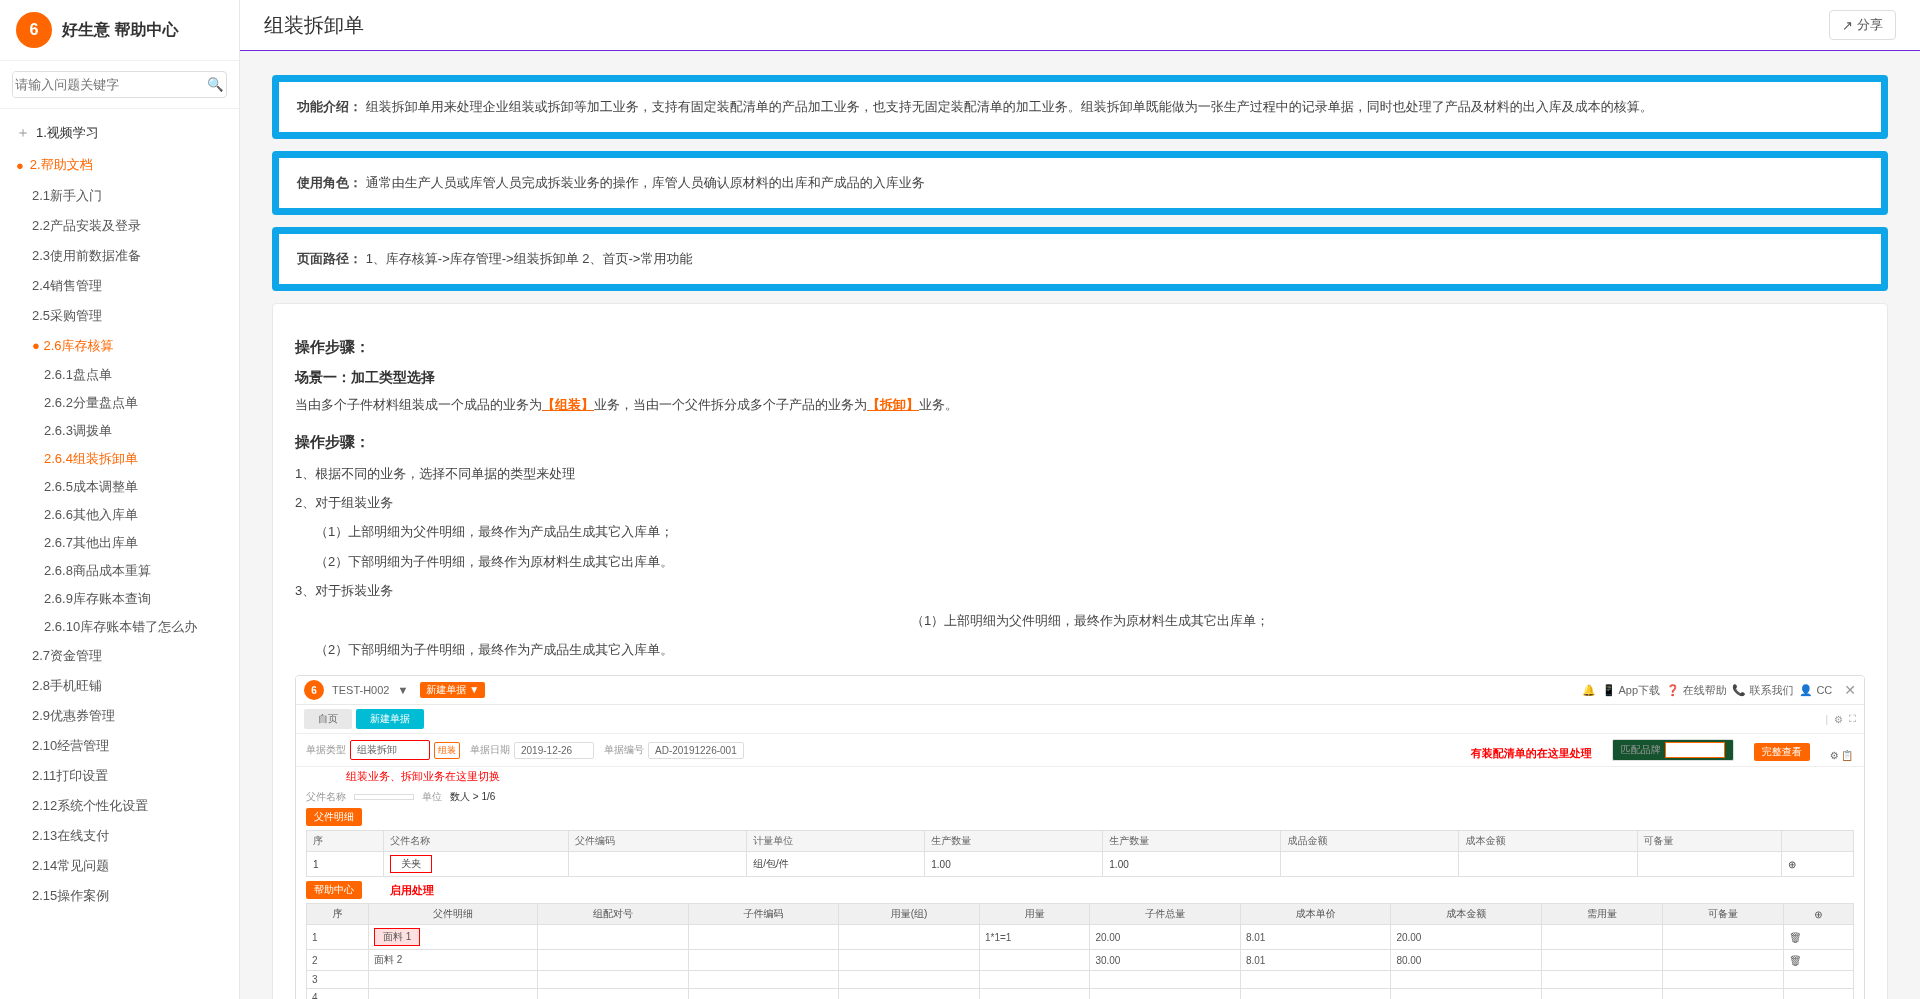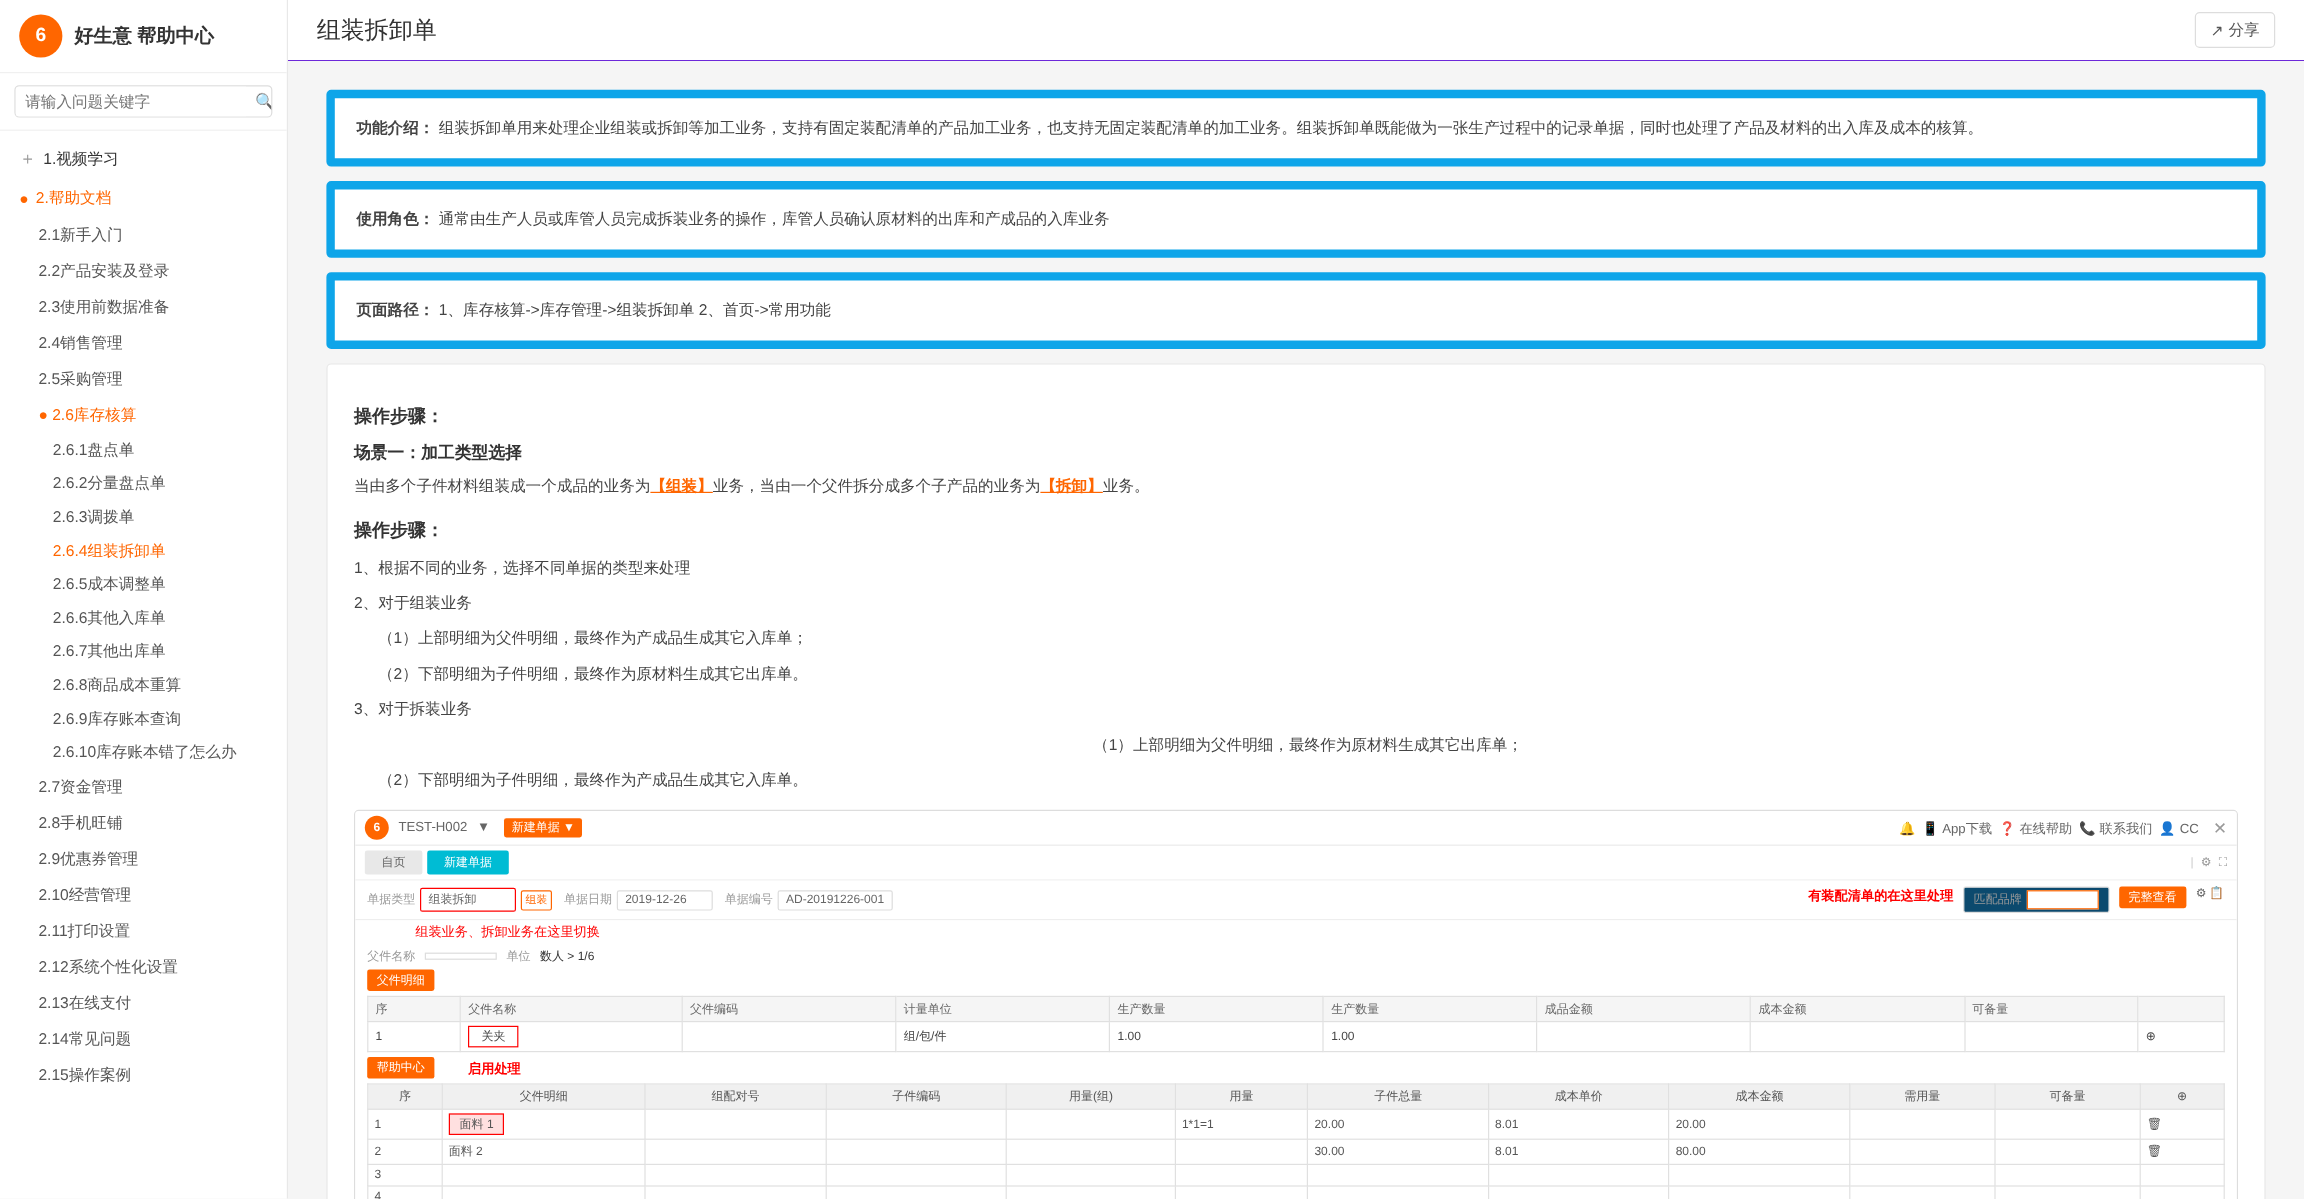--- a/index.html
+++ b/index.html
@@ -57,6 +57,7 @@
       border-radius: 4px;
       overflow: hidden;
       background: #fff;
+      justify-content: center;
     }
 
     .search-input {

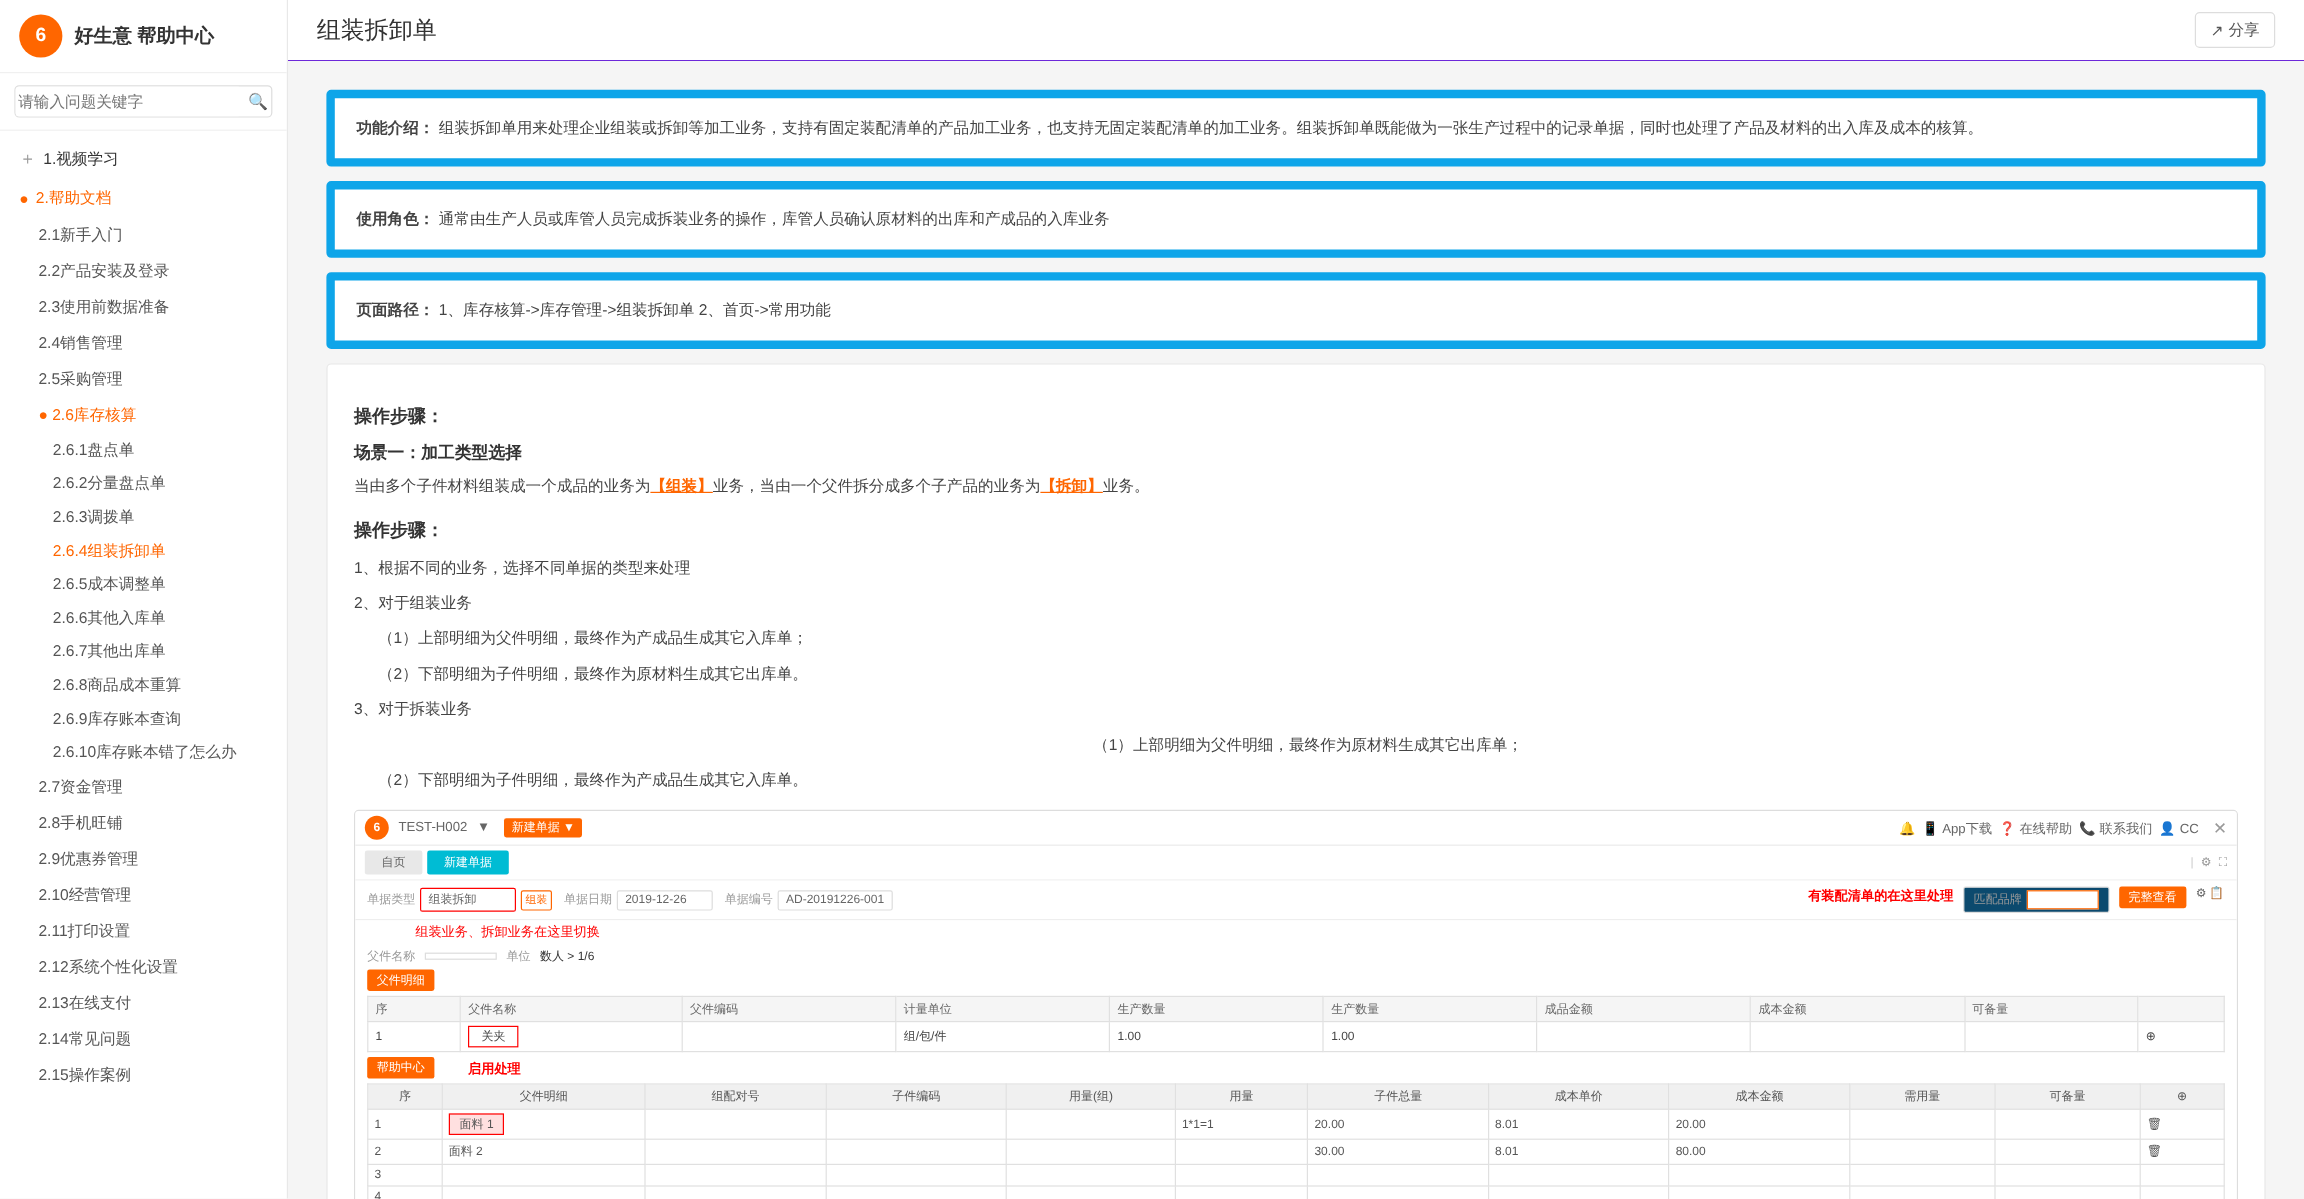--- a/index.html
+++ b/index.html
@@ -567,7 +567,7 @@
               <span class="ss-field-value">AD-20191226-001</span>
             </div>
 
-            <div style="margin-left:auto; display:flex; align-items:flex-start; gap:8px;">
+            <div style="margin-left:auto; display:flex; align-items:flex-end; gap:20px;">
               <span style="color:red; font-size:11px; font-weight:bold;">有装配清单的在这里处理</span>
               <div style="display:flex; align-items:center; gap:4px; background:#0c4a6e; border:1px solid #ddd; padding:2px 8px; border-radius:2px; font-size:10px;">
                 <span style="color:#999;">匹配品牌</span>

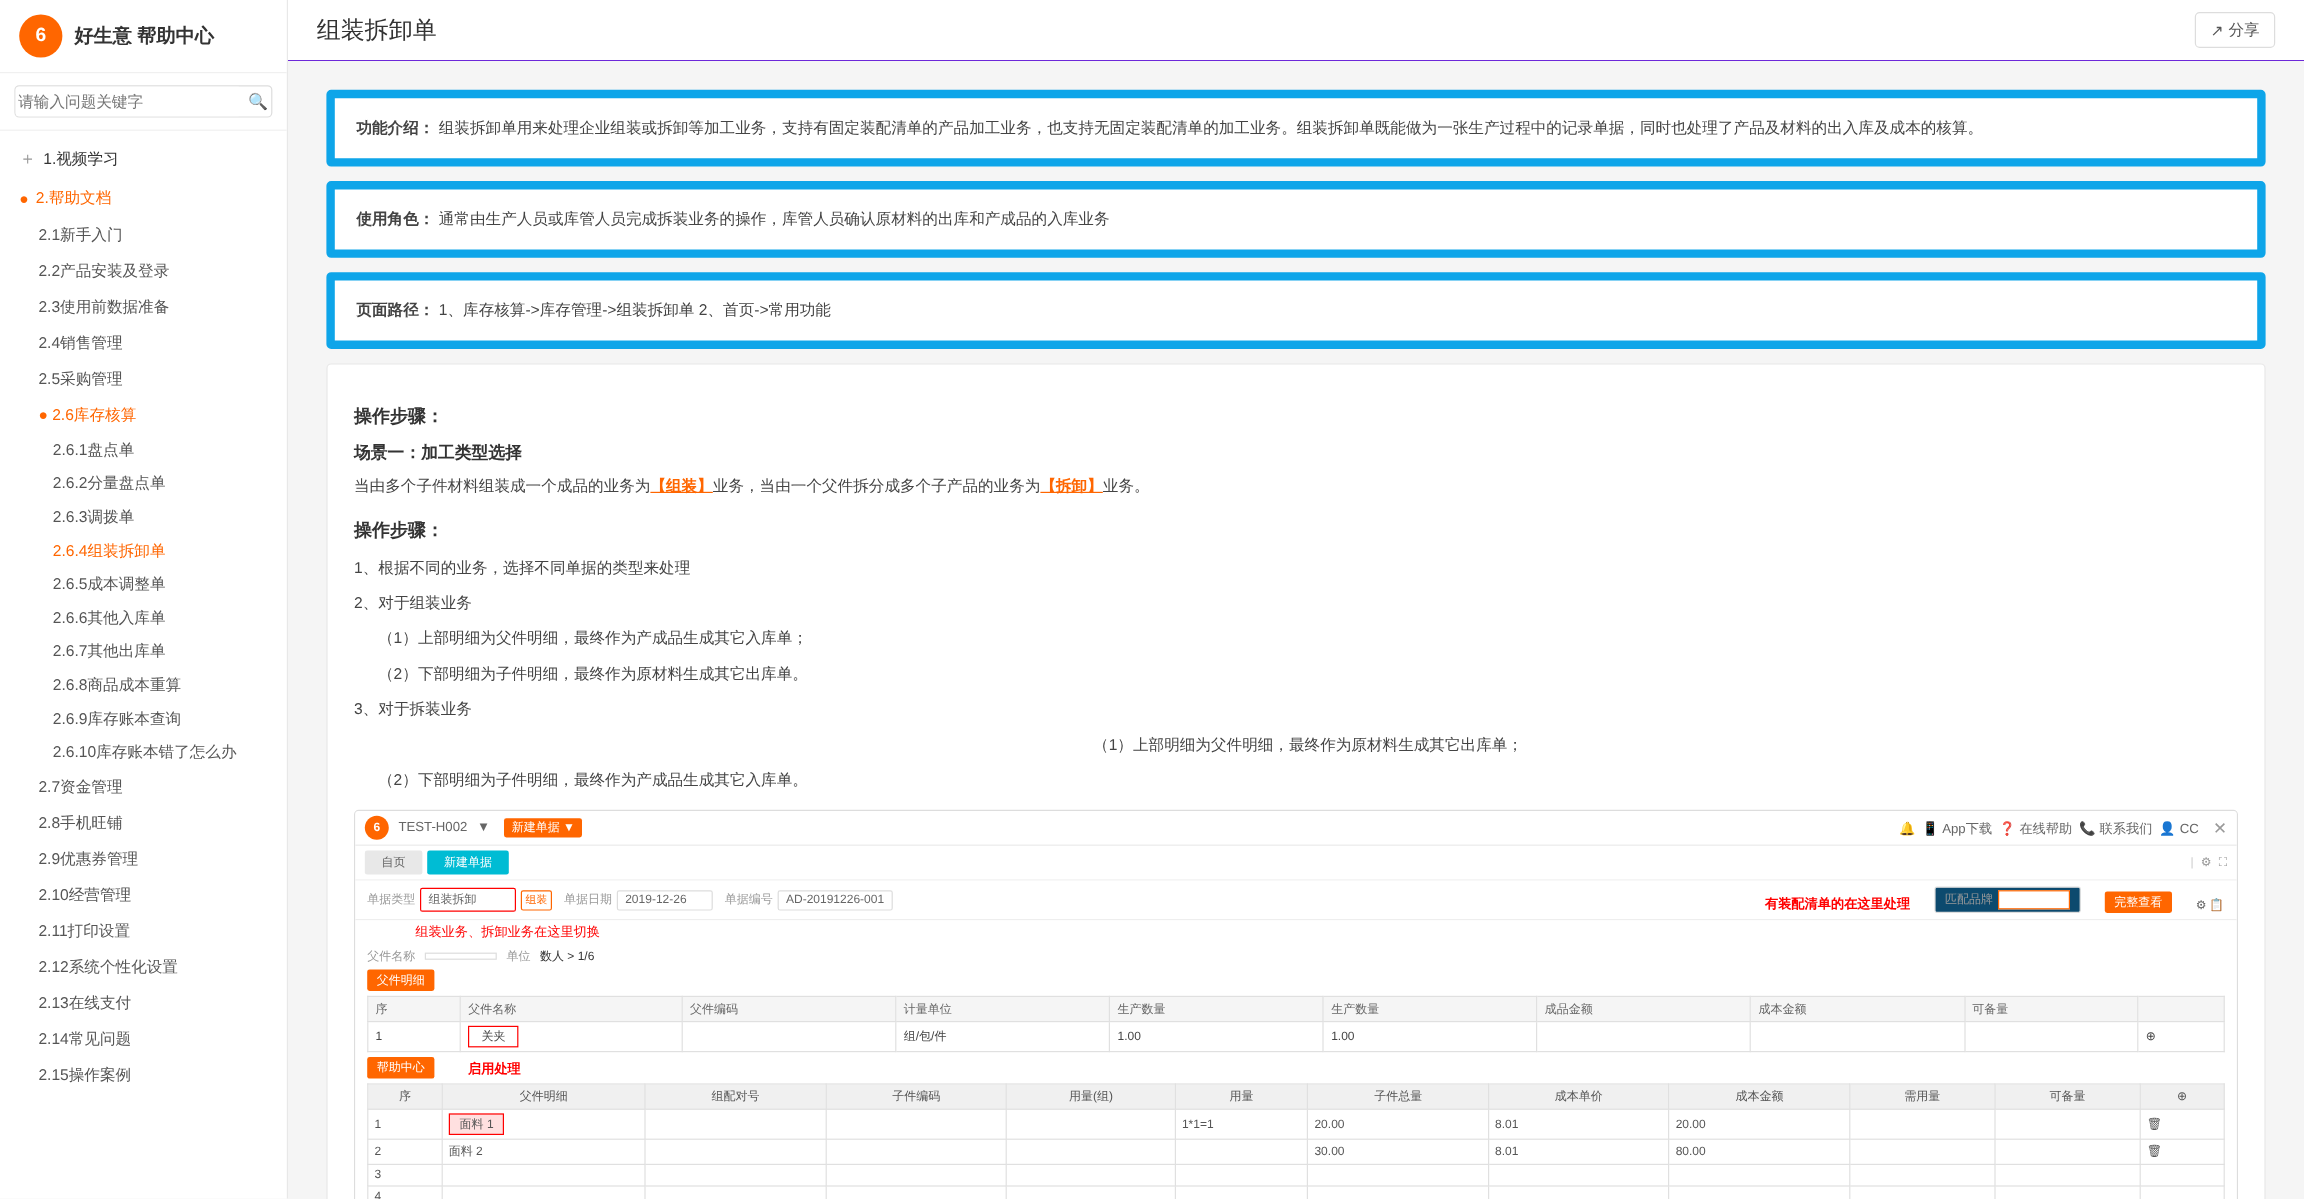--- a/index.html
+++ b/index.html
@@ -569,7 +569,7 @@
 
             <div style="margin-left:auto; display:flex; align-items:flex-end; gap:20px;">
               <span style="color:red; font-size:11px; font-weight:bold;">有装配清单的在这里处理</span>
-              <div style="display:flex; align-items:center; gap:4px; background:#0c4a6e; border:1px solid #ddd; padding:2px 8px; border-radius:2px; font-size:10px;">
+              <div style="display:flex; align-items:center; gap:4px; background:#14532d; border:1px solid #ddd; padding:2px 8px; border-radius:2px; font-size:10px;">
                 <span style="color:#999;">匹配品牌</span>
                 <span style="border:1px solid #f60; display:inline-block; width:60px; height:16px; background:#fff;"></span>
               </div>

